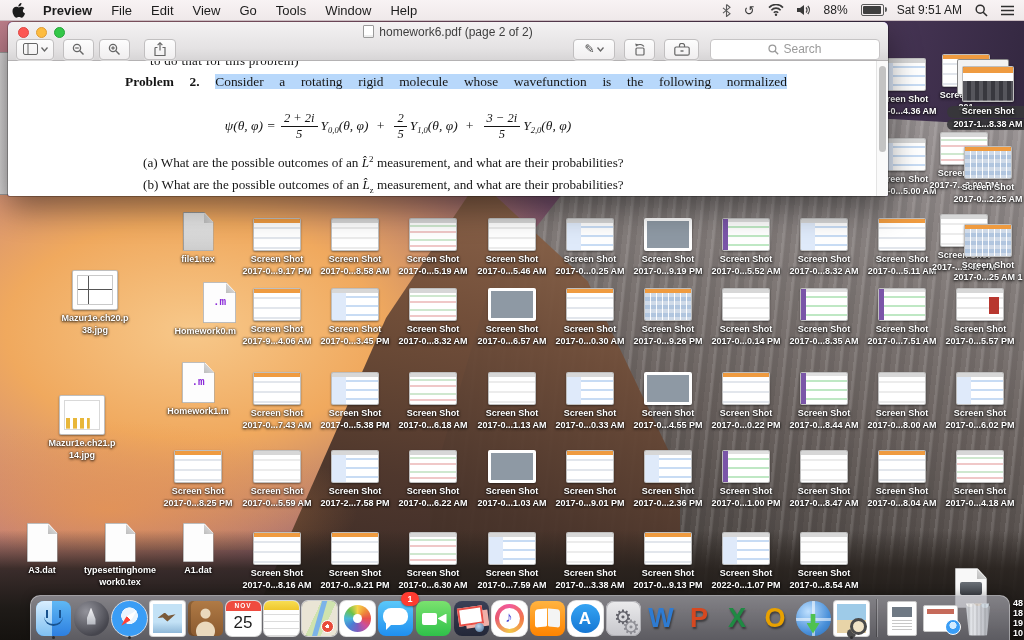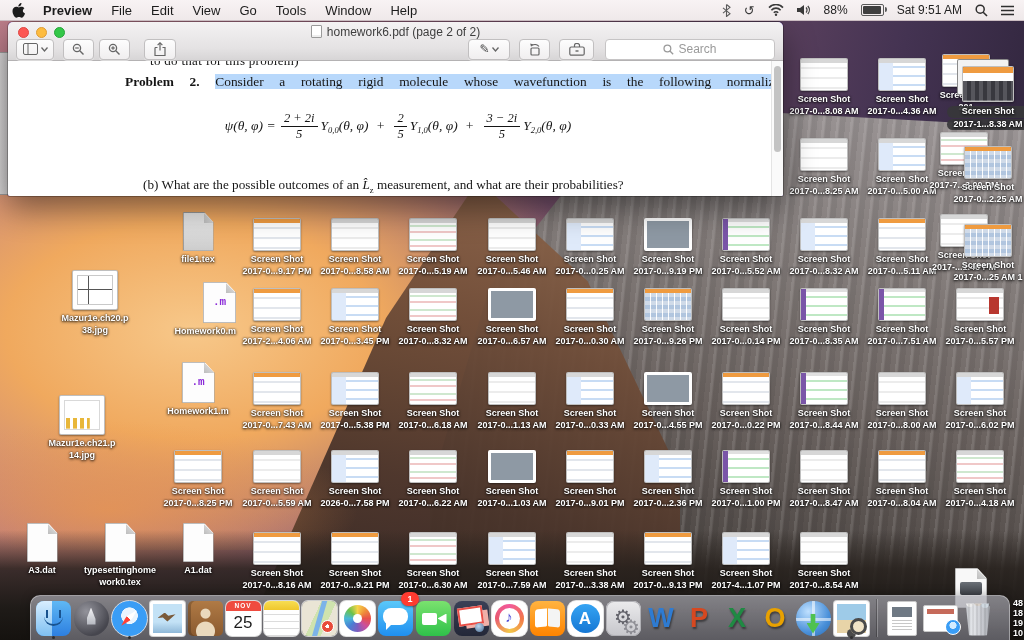--- a/index.html
+++ b/index.html
@@ -86,7 +86,7 @@
     background:linear-gradient(90deg,#d8d6d7,#c2c0c1);border:1px solid #9b9999;border-left:none;border-radius:0 0 4px 0;}
 
   
-  .window{position:absolute;left:8px;top:22px;width:775px;height:174px;z-index:4;border-radius:5px 5px 2px 2px;
+  .window{position:absolute;left:8px;top:22px;width:880px;height:174px;z-index:4;border-radius:5px 5px 2px 2px;
     background:#8b5cf6;box-shadow:0 12px 32px rgba(0,0,0,0.45),0 0 0 1px rgba(0,0,0,0.25);}
   .chrome{position:absolute;left:0;top:0;right:0;height:38px;border-radius:5px 5px 0 0;
     background:linear-gradient(180deg,#f4f2f3 0%,#e4e2e3 70%,#d7d5d6 100%);border-bottom:1px solid #b4b2b3;}

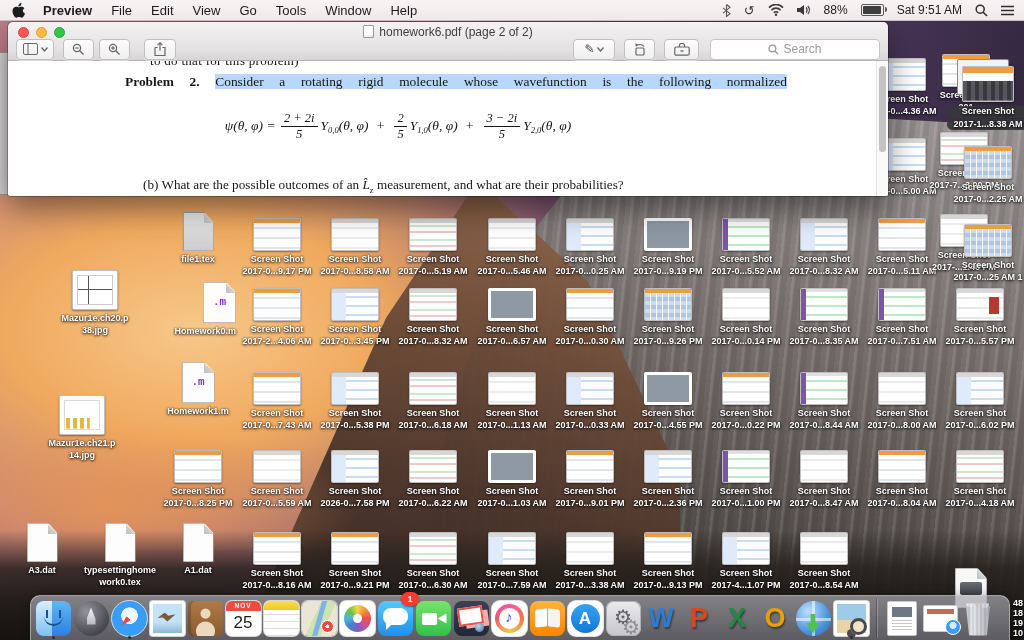--- a/index.html
+++ b/index.html
@@ -849,6 +849,9 @@
           <span class="op">+</span>
           <span class="frac"><span class="num">3 − 2i</span><span class="den">5</span></span><span>Y</span><sub>2,0</sub><span>(θ, φ)</span>
         </div>
+        <div class="pitem" style="top:93px;">
+          <span>(a) What are the possible outcomes of an </span><i class="mvar">L̂</i><sup>2</sup><span> measurement, and what are their probabilities?</span>
+        </div>
         <div class="pitem" style="top:116px;">
           <span>(b) What are the possible outcomes of an </span><i class="mvar">L̂</i><sub>z</sub><span> measurement, and what are their probabilities?</span>
         </div>

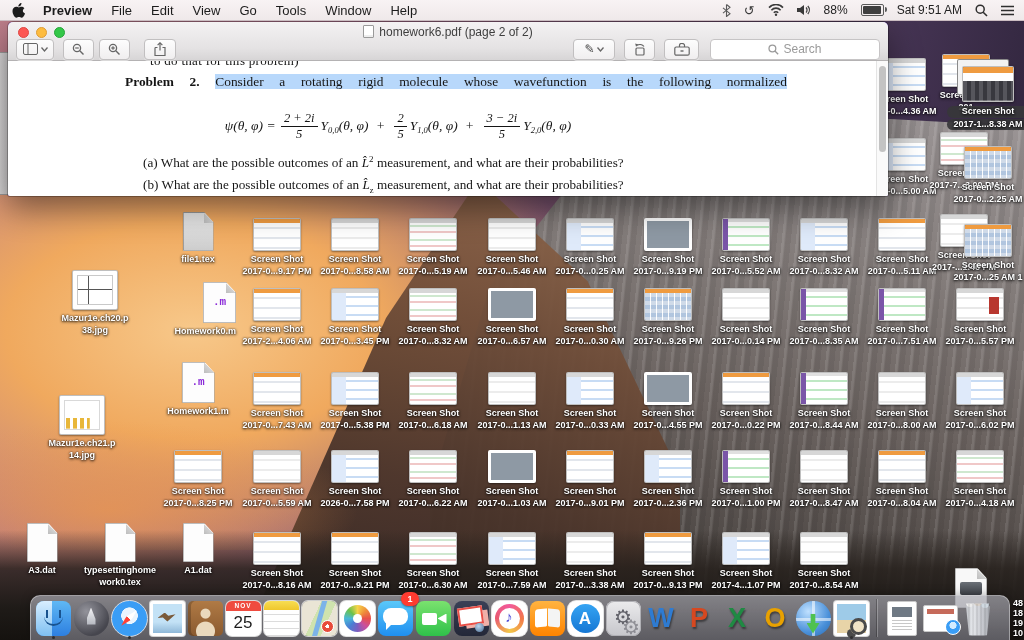--- a/index.html
+++ b/index.html
@@ -451,7 +451,7 @@
           <div class="thumb" data-variant="shot-orange"></div>
           <div class="dlabel">
             <span>Screen Shot</span>
-            <span>2017-2...4.06 AM</span>
+            <span>2017-9...4.06 AM</span>
           </div>
         </div>
         <div class="dicon" style="left: 317px; top: 268px;">

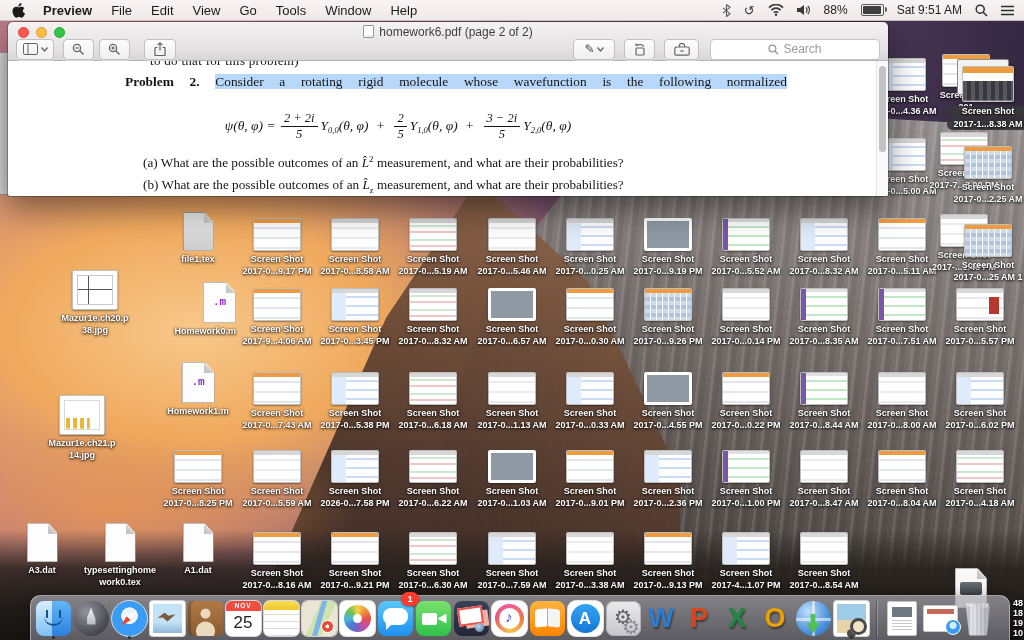--- a/index.html
+++ b/index.html
@@ -618,7 +618,7 @@
           <div class="thumb" data-variant="shot-blue"></div>
           <div class="dlabel">
             <span>Screen Shot</span>
-            <span>2026-0...7.58 PM</span>
+            <span>2017-2...7.58 PM</span>
           </div>
         </div>
         <div class="dicon" style="left: 395px; top: 430px;">

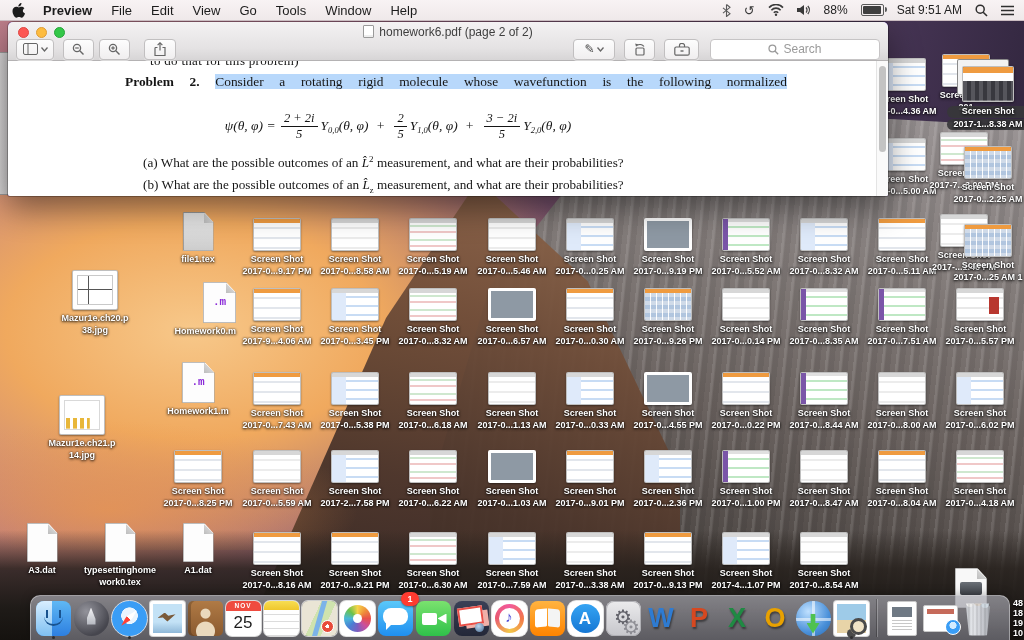--- a/index.html
+++ b/index.html
@@ -742,7 +742,7 @@
           <div class="thumb" data-variant="shot-blue"></div>
           <div class="dlabel">
             <span>Screen Shot</span>
-            <span>2017-4...1.07 PM</span>
+            <span>2022-0...1.07 PM</span>
           </div>
         </div>
         <div class="dicon" style="left: 786px; top: 512px;">

